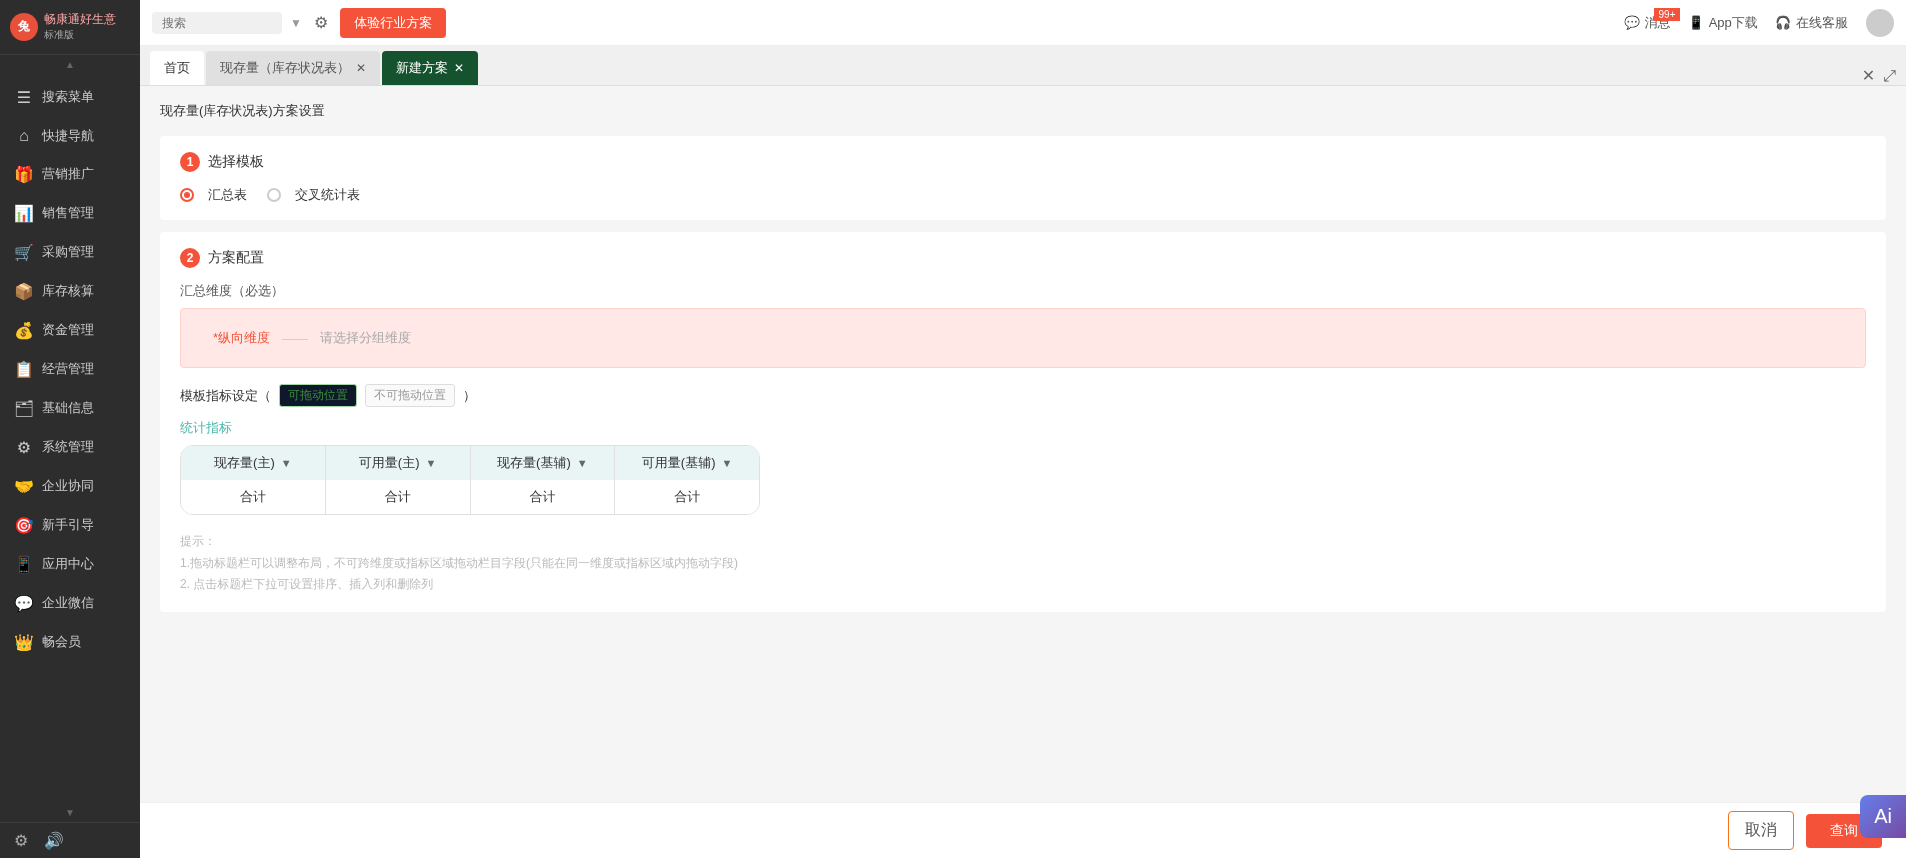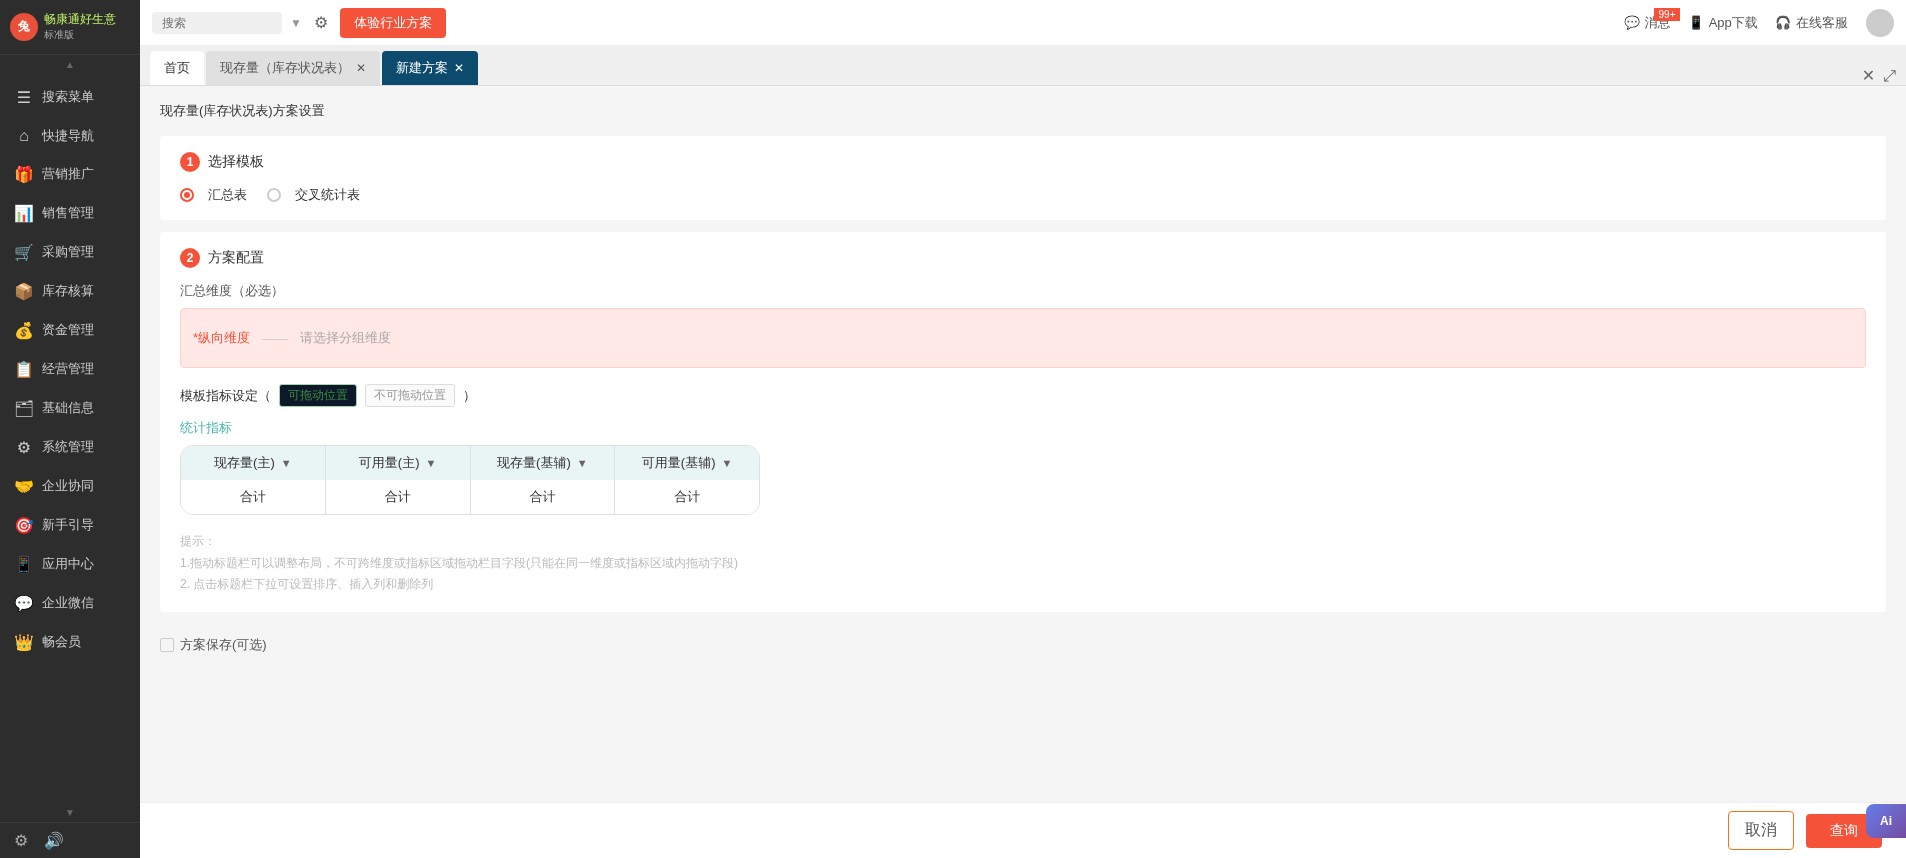--- a/index.html
+++ b/index.html
@@ -29,7 +29,7 @@
       display: flex; align-items: center; justify-content: center;
       color: white; font-size: 12px; font-weight: bold;
     }
-    .sidebar-logo-text { font-size: 12px; color: #bef264; line-height: 1.3; }
+    .sidebar-logo-text { font-size: 12px; color: #fca5a5; line-height: 1.3; }
     .sidebar-logo-badge { font-size: 10px; color: #aaa; }
     .sidebar-nav { flex: 1; overflow-y: auto; padding: 4px 0; }
     .sidebar-item {

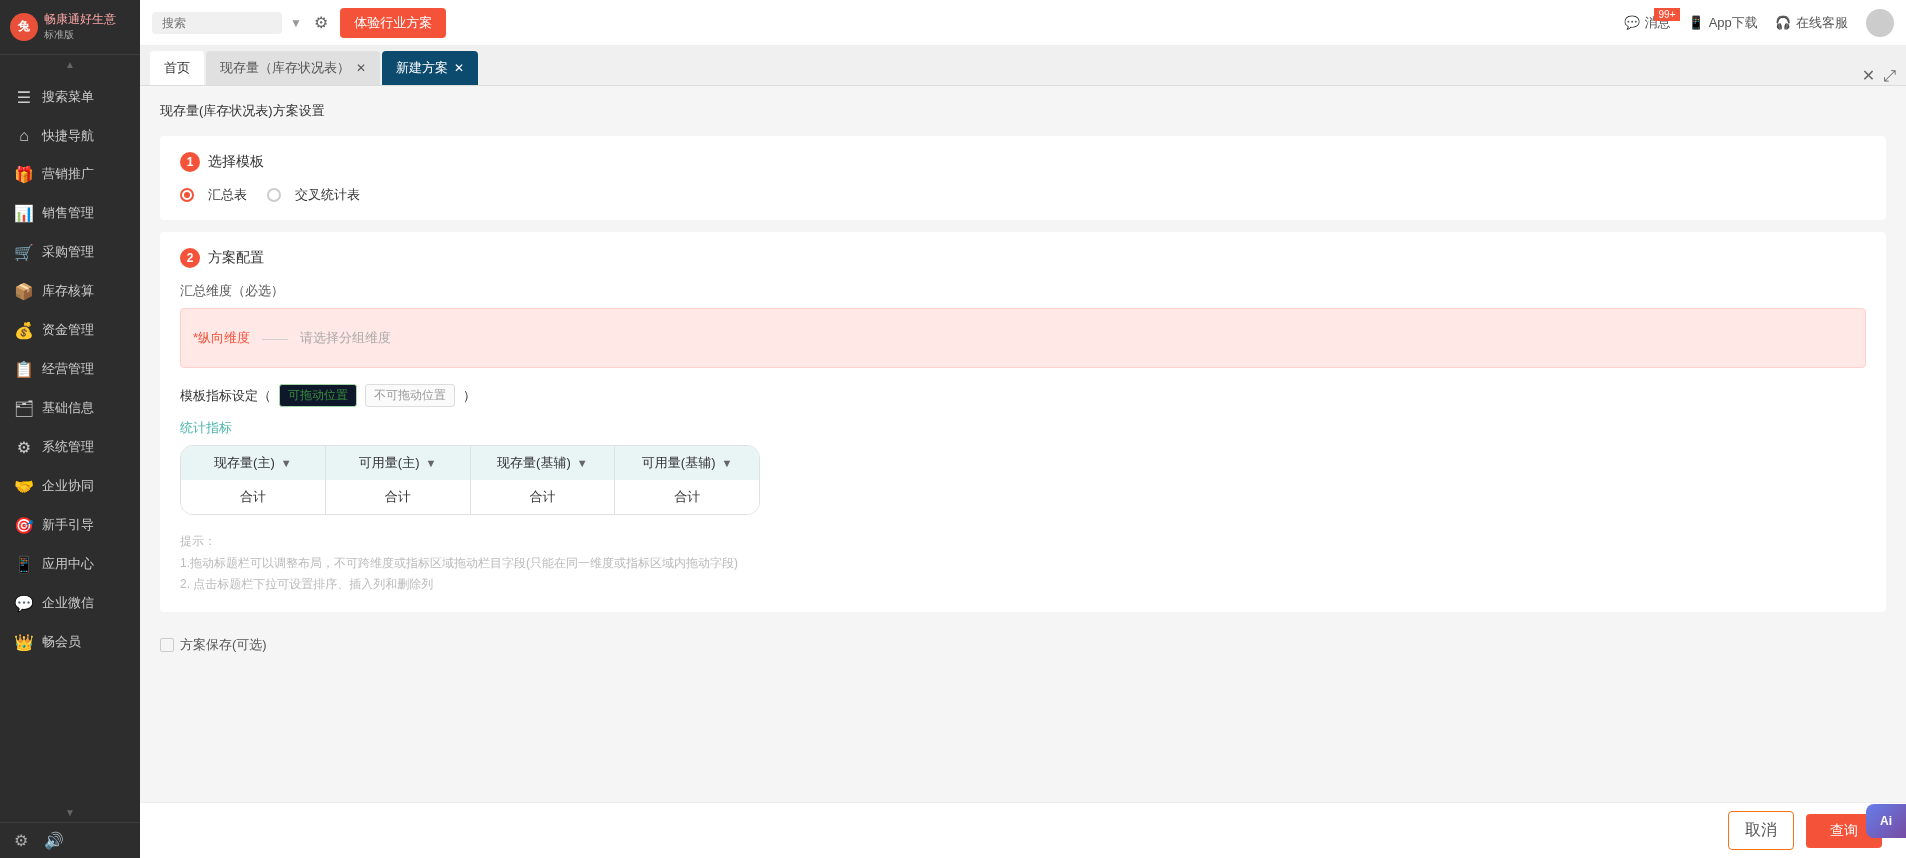--- a/index.html
+++ b/index.html
@@ -137,7 +137,7 @@
       margin-right: 2px;
     }
     .tab.active {
-      background: #0c4a6e;
+      background: #14532d;
       color: #fff;
     }
     .tab-close { font-size: 11px; cursor: pointer; }

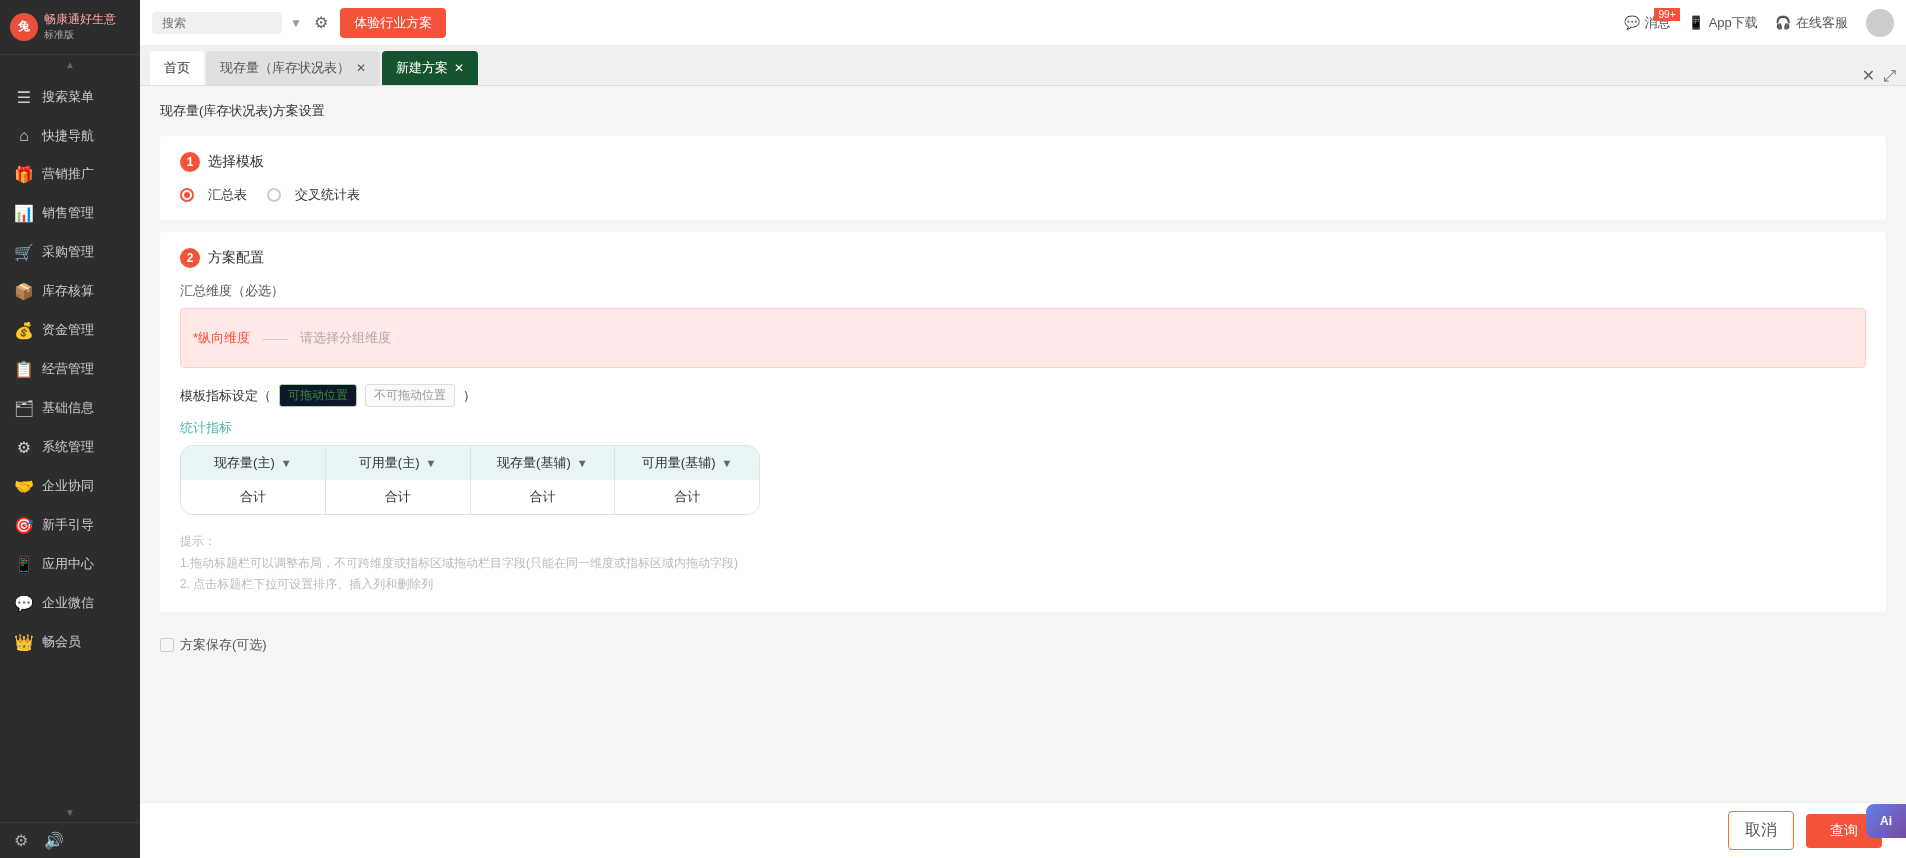--- a/index.html
+++ b/index.html
@@ -213,7 +213,7 @@
       background: #ffe8e5;
       border: 1px solid #ffd0cc;
       border-radius: 4px;
-      padding: 20px 12px;
+      padding: 20px 32px;
       display: flex; align-items: center; gap: 12px;
       margin-bottom: 16px;
     }

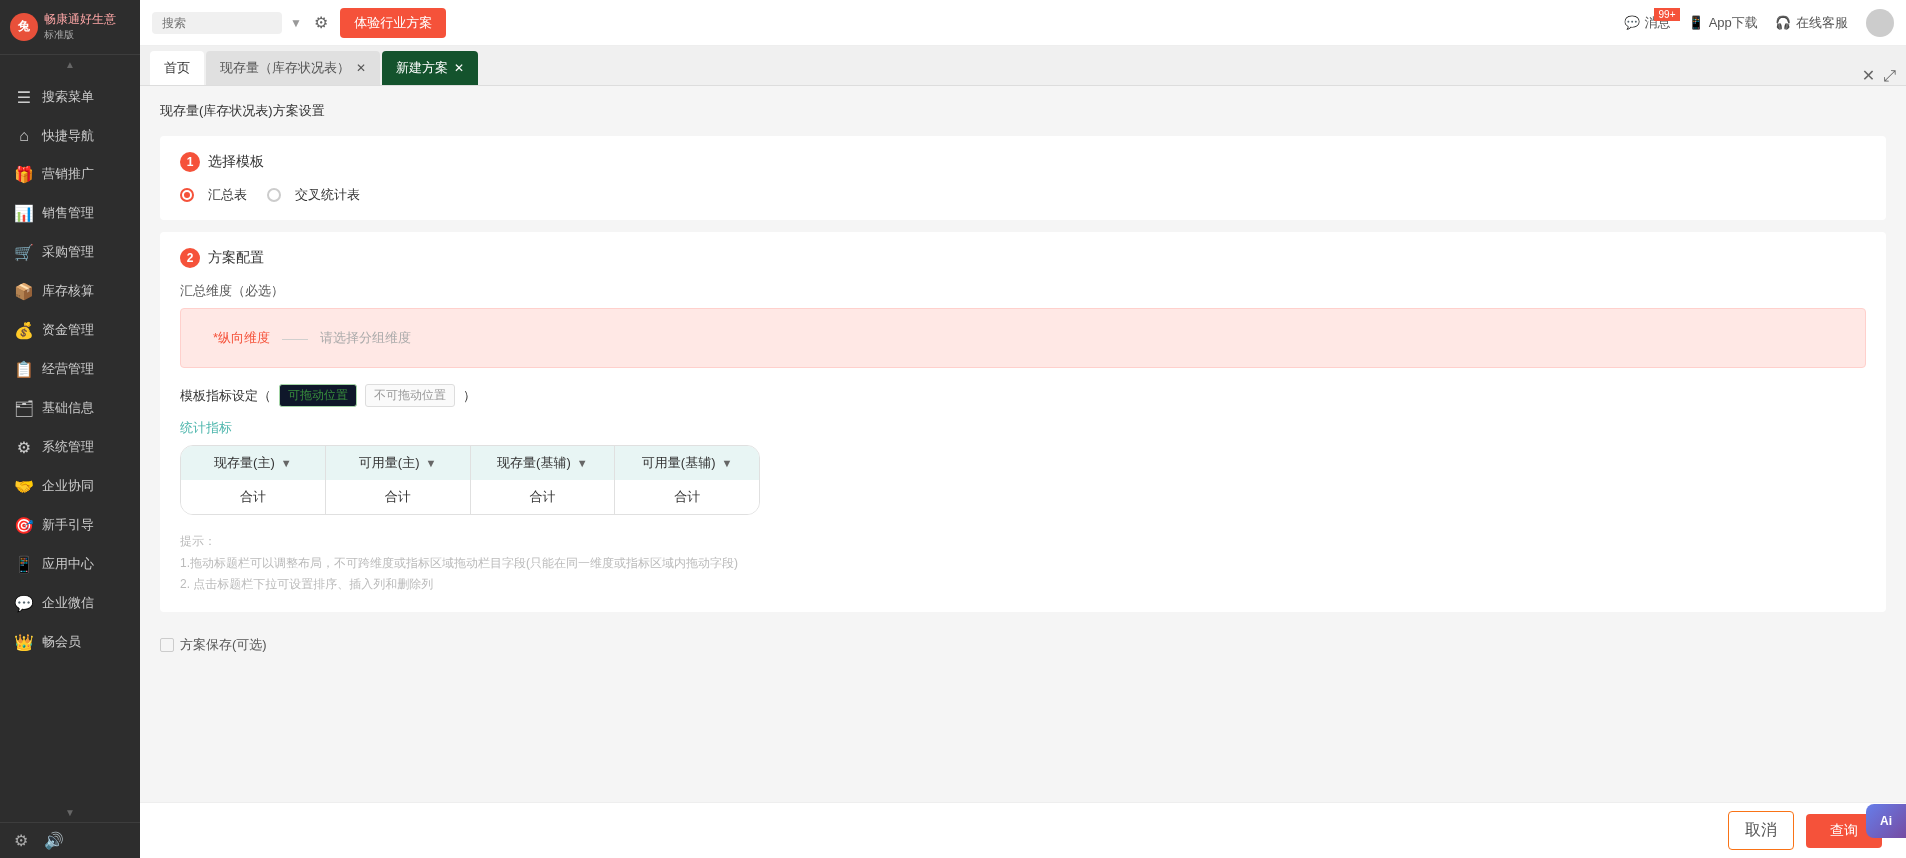--- a/index.html
+++ b/index.html
@@ -563,10 +563,6 @@
       </div>
     </div>
 
-    <div class="save-checkbox-row">
-      <div class="checkbox-box"></div>
-      <span>方案保存(可选)</span>
-    </div>
 
   </div>
 

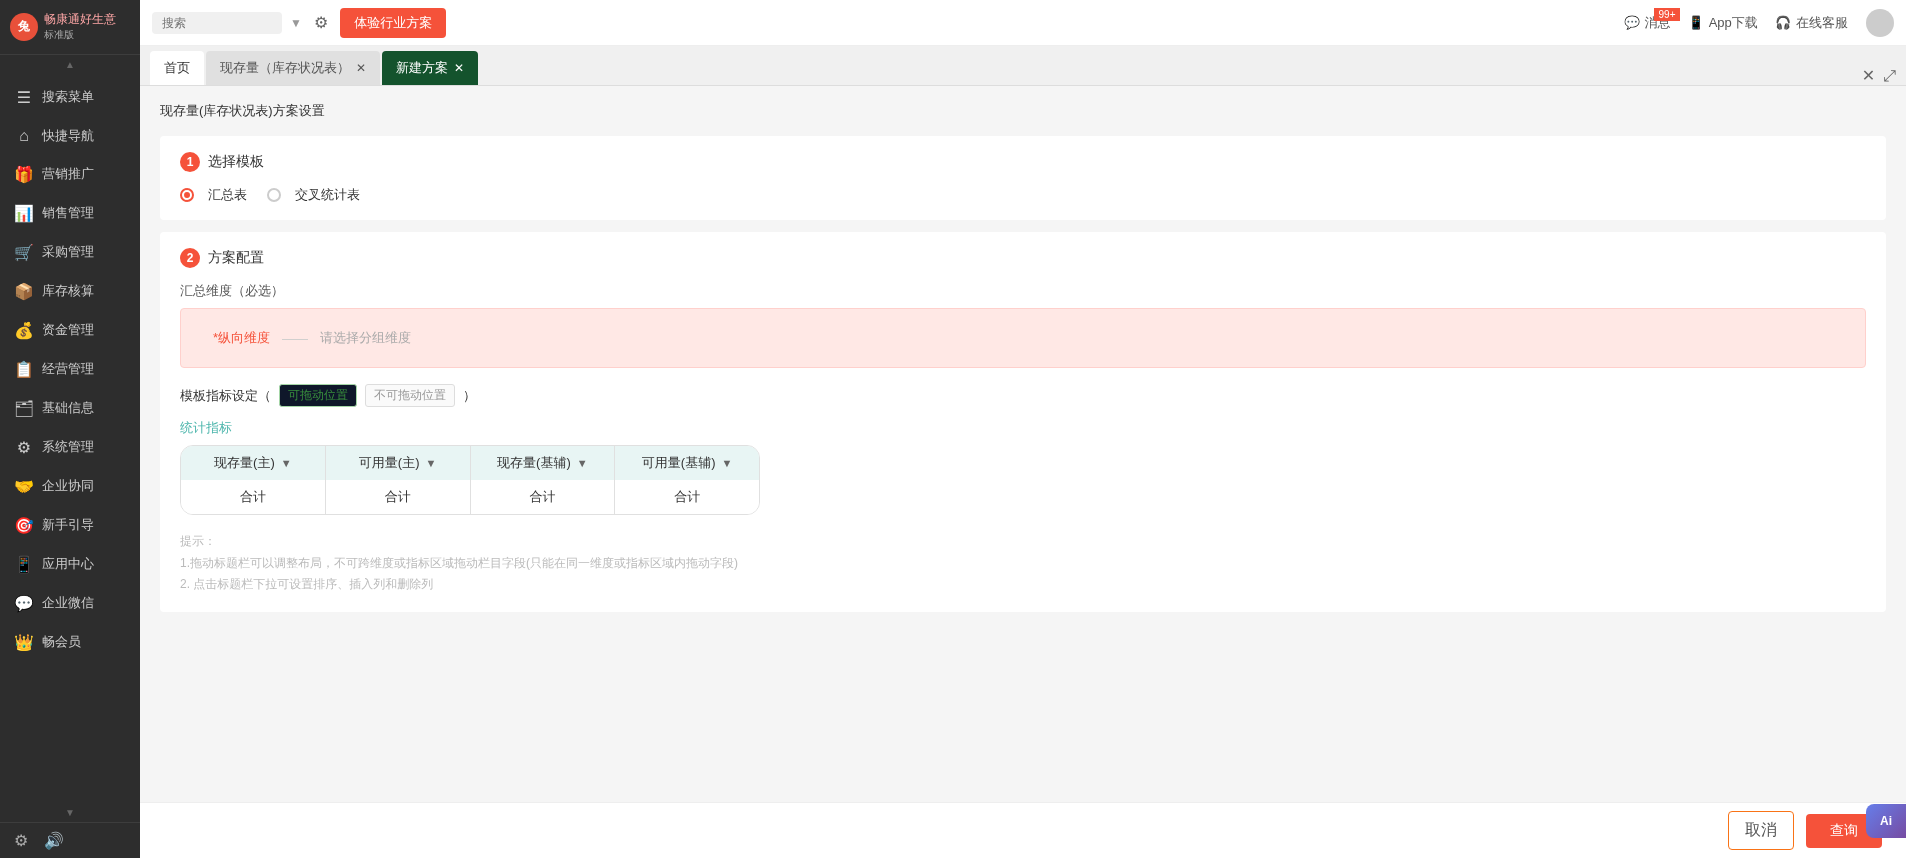--- a/index.html
+++ b/index.html
@@ -344,8 +344,8 @@
       color: white;
       border-radius: 8px 0 0 8px;
       padding: 10px 14px;
-      font-size: 12px;
-      font-weight: bold;
+      font-size: 20px;
+      font-weight: normal;
       cursor: pointer;
       writing-mode: horizontal-tb;
     }

